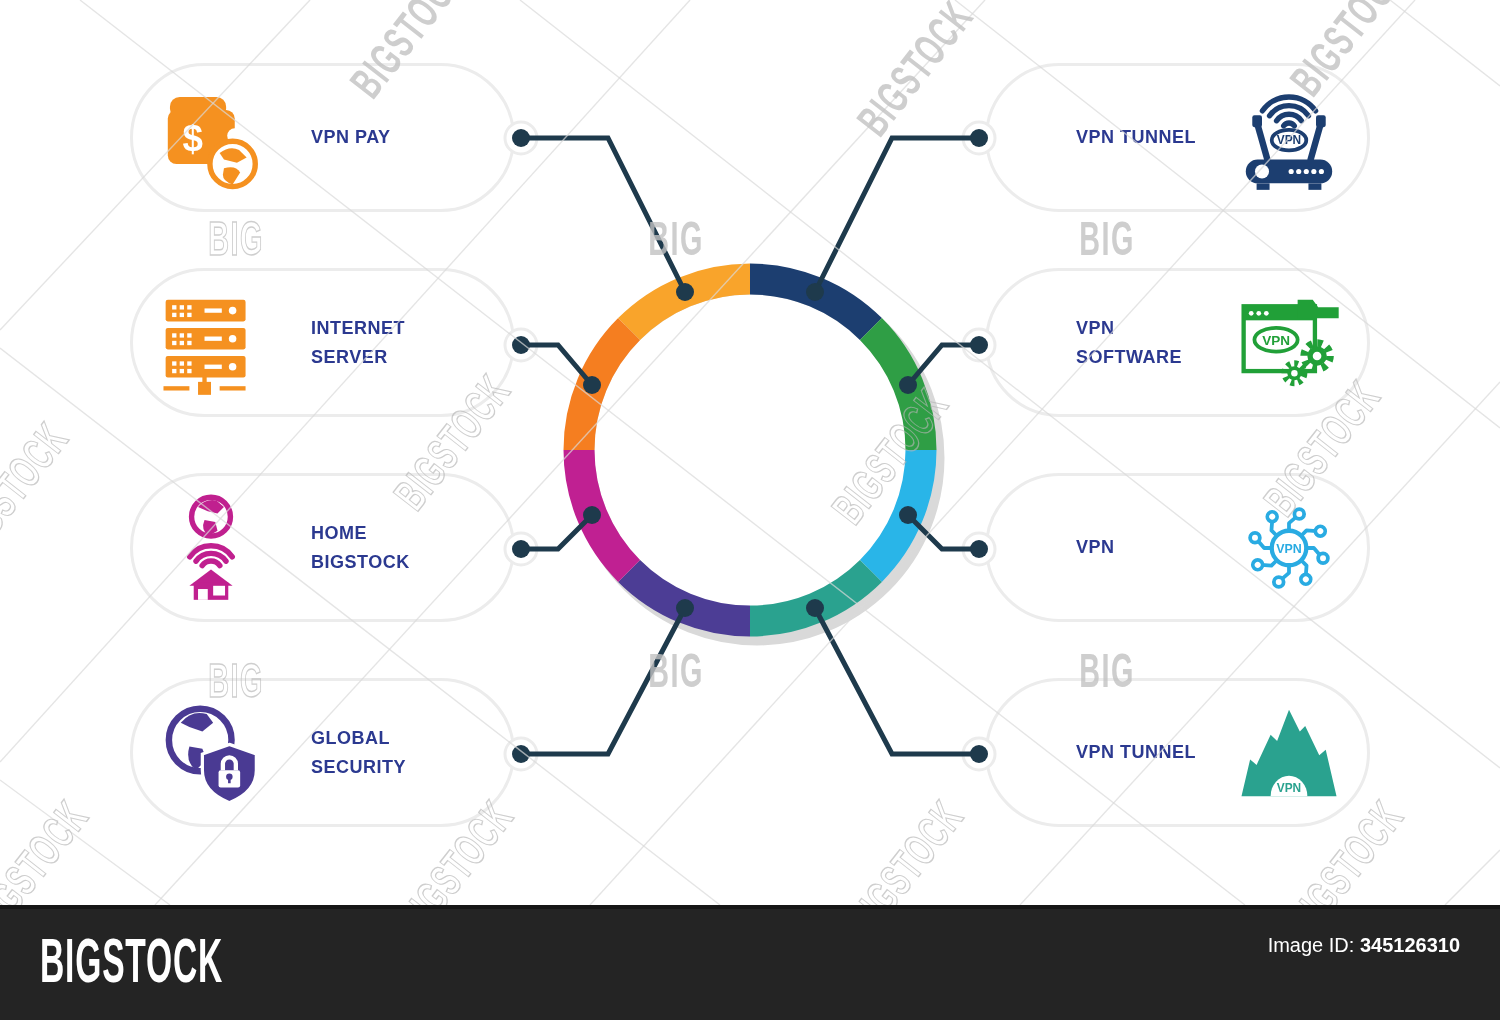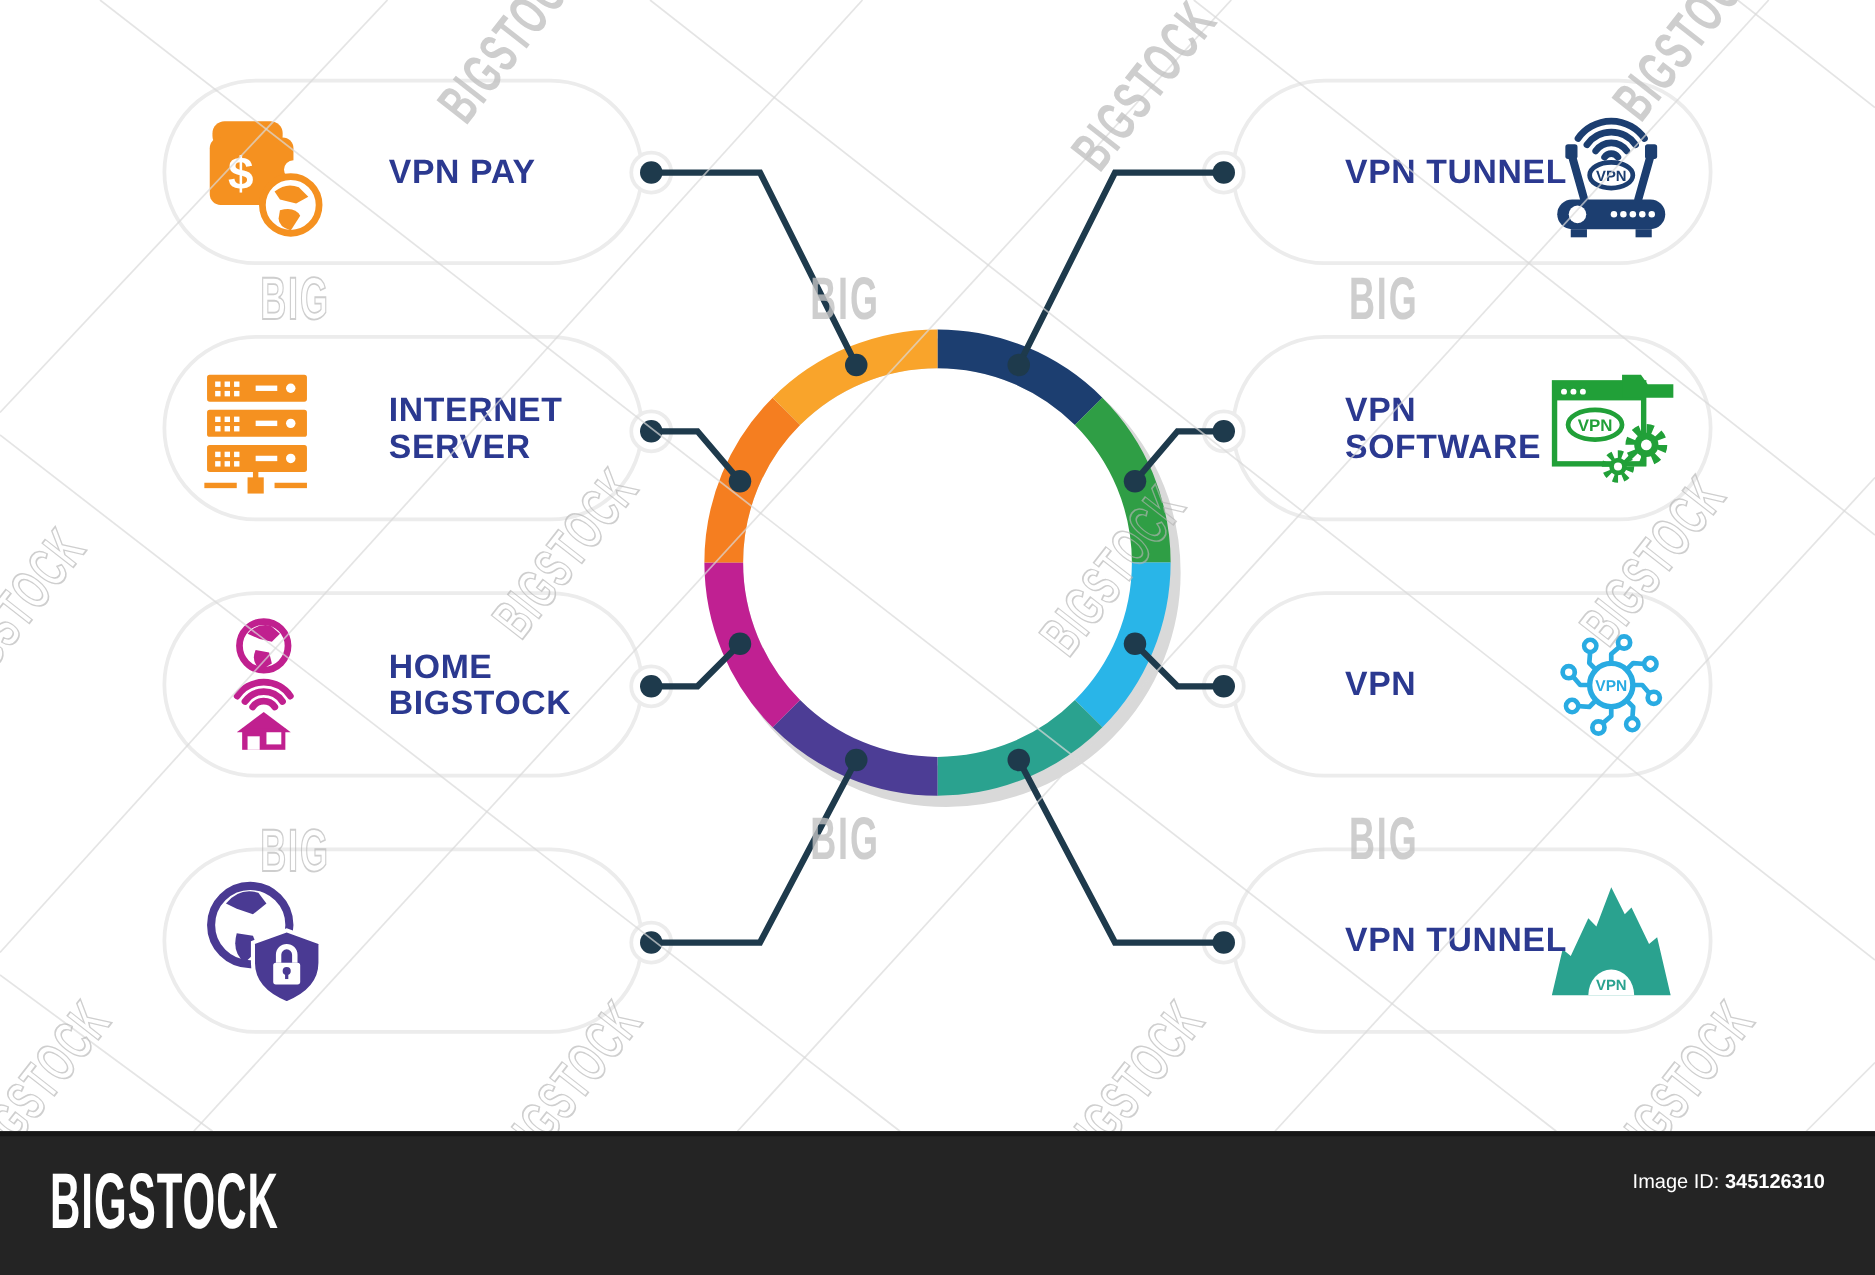--- a/index.html
+++ b/index.html
@@ -16,7 +16,7 @@
   .pill.left .icon{left:24px;}
   .pill.right .icon{right:24px;}
   .pill .label{position:absolute;top:0;bottom:0;display:flex;flex-direction:column;justify-content:center;
-               font-weight:bold;font-size:27px;line-height:29px;letter-spacing:.5px;
+               font-weight:bold;font-size:18px;line-height:29px;letter-spacing:.5px;
                color:var(--label-color,#2B3990);white-space:pre-line;}
   .pill.left .label{left:178px;}
   .pill.right .label{left:88px;}

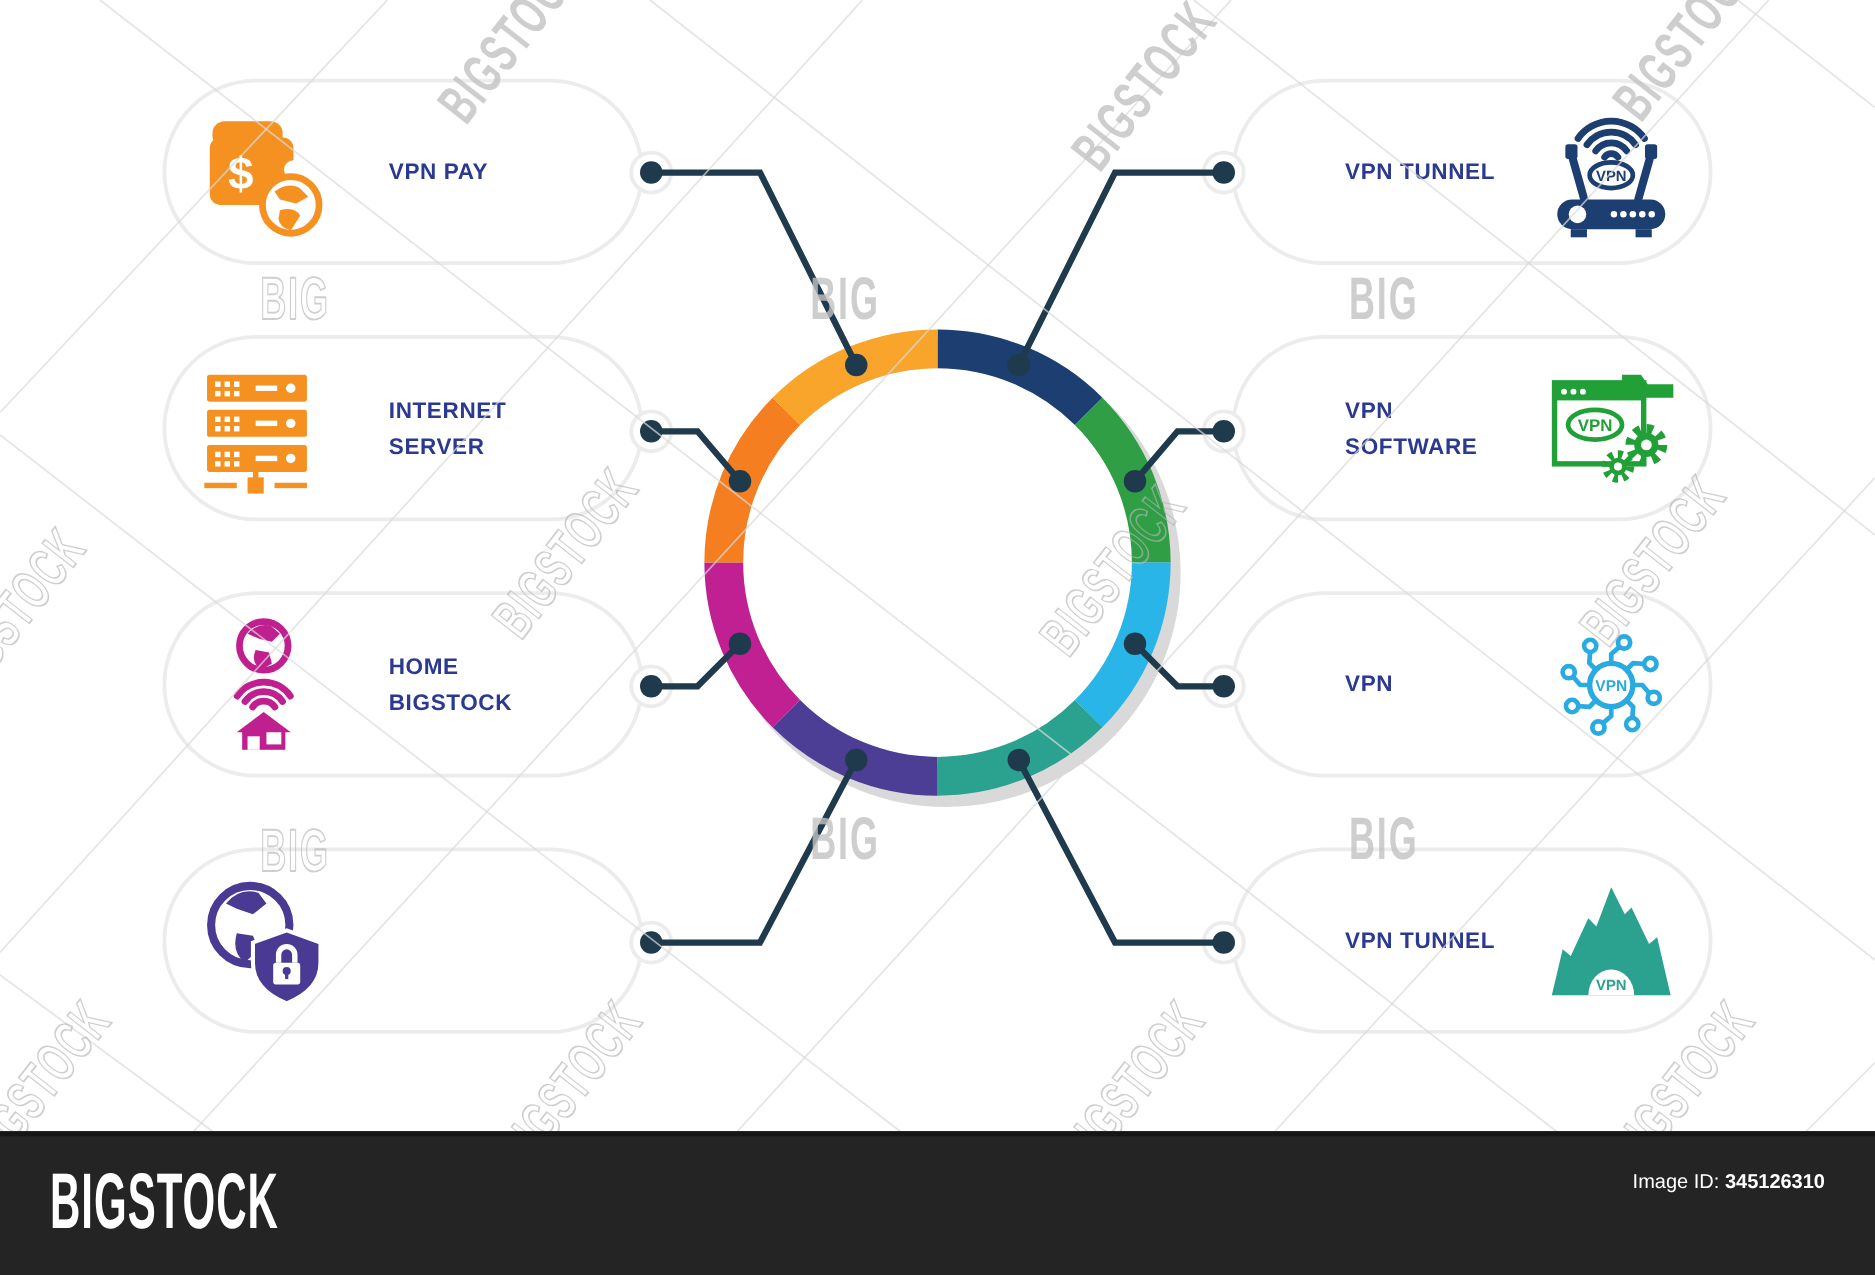--- a/index.html
+++ b/index.html
@@ -218,6 +218,8 @@
         <rect x="65.8" y="73" width="2.4" height="5"></rect>
       </g>
     </svg>
+    <div class="label">GLOBAL
+SECURITY</div>
   </div>
 
   <div class="pill right" style="top: 63px; --icon-color: #1C3E70;">

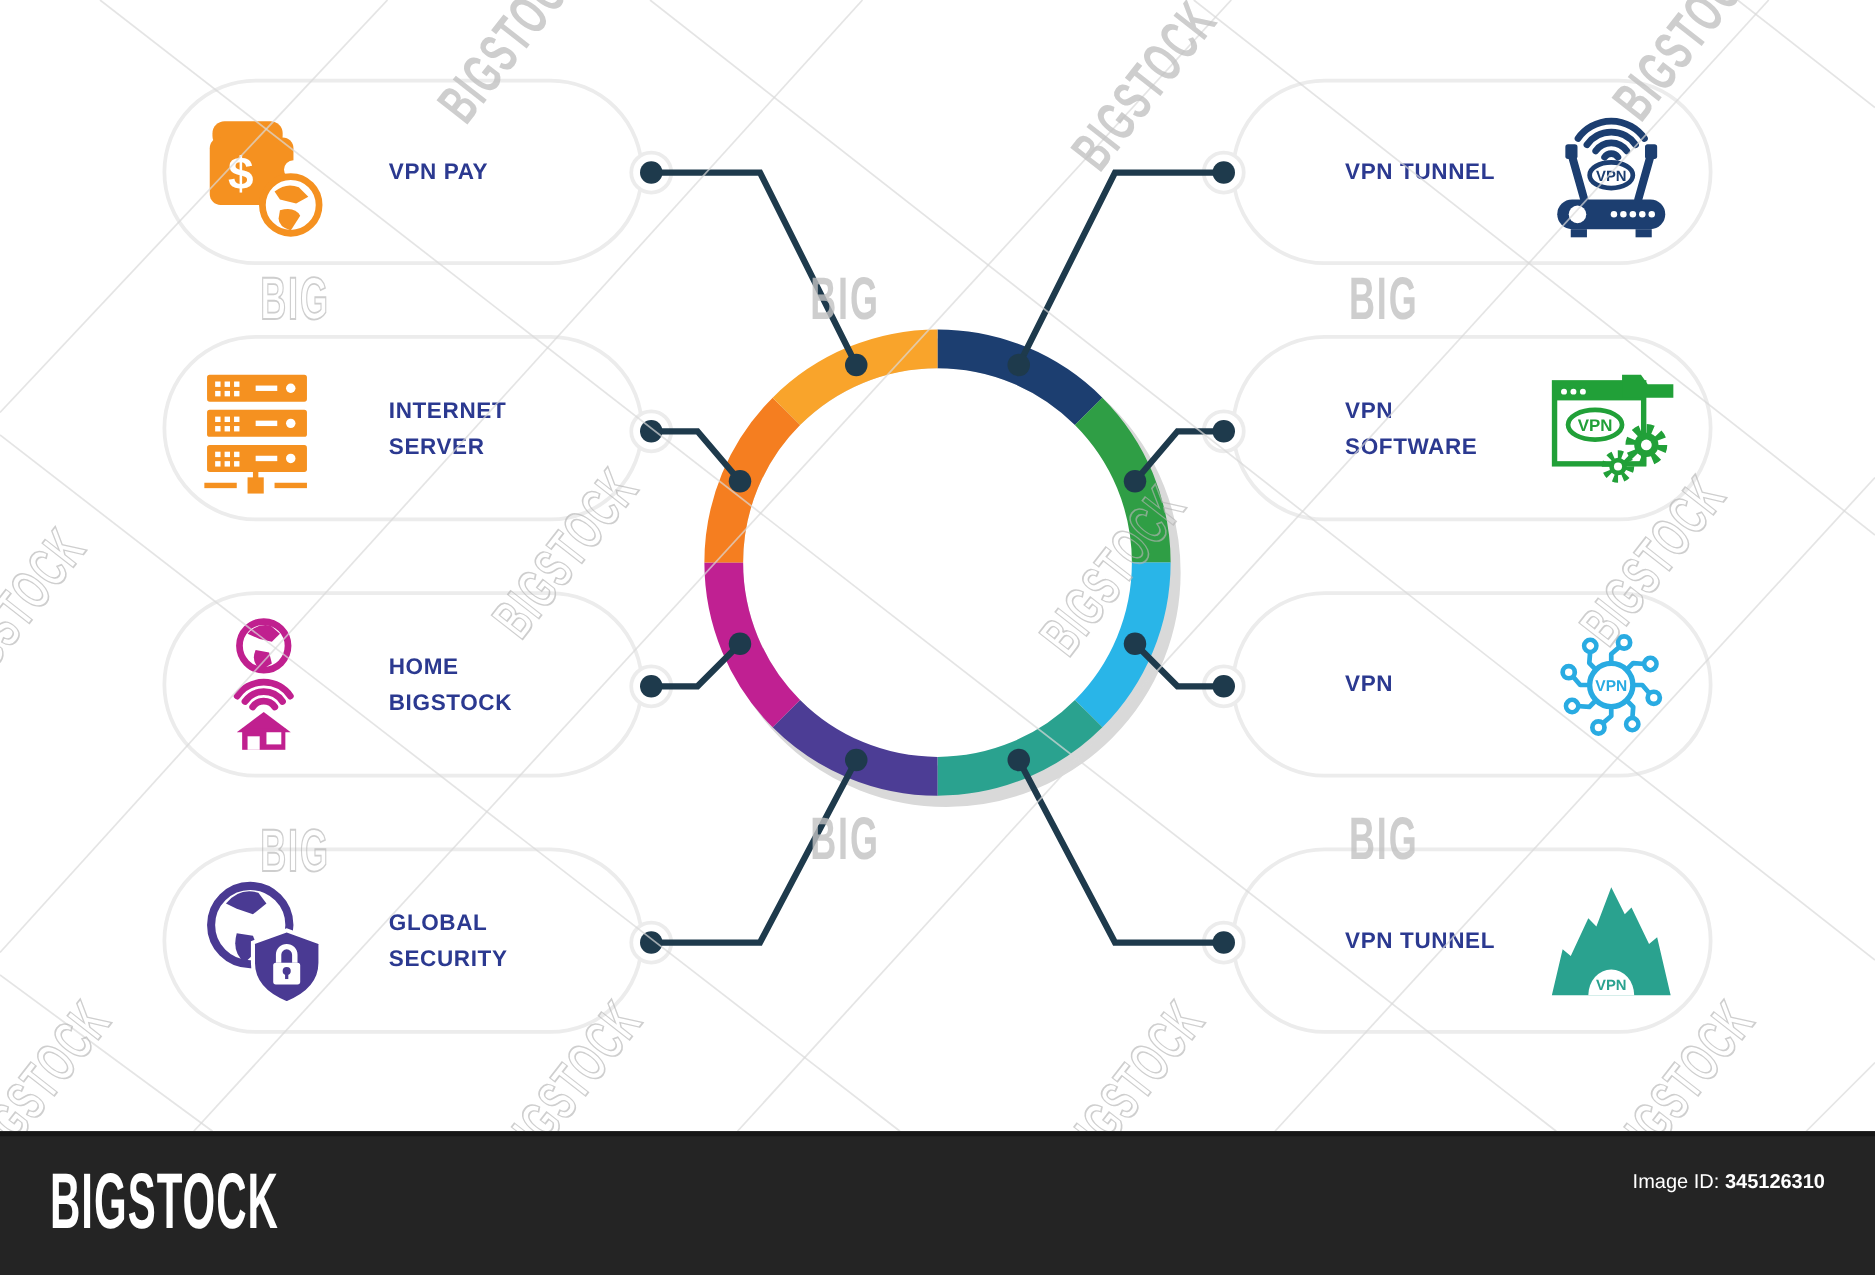--- a/index.html
+++ b/index.html
@@ -30,7 +30,7 @@
   #logo{position:absolute;left:40px;top:47%;transform:translateY(-50%) scale(.8,1.5);
         transform-origin:left center;font-size:42px;font-weight:bold;color:#fff;letter-spacing:1px;}
   #footer-right{position:absolute;right:40px;top:20px;text-align:right;color:#fff;
-                font-size:16px;line-height:33px;}
+                font-size:20px;line-height:33px;}
   .id-num{font-weight:bold;}
   svg text{font-family:"Liberation Sans",sans-serif;}
 </style>

